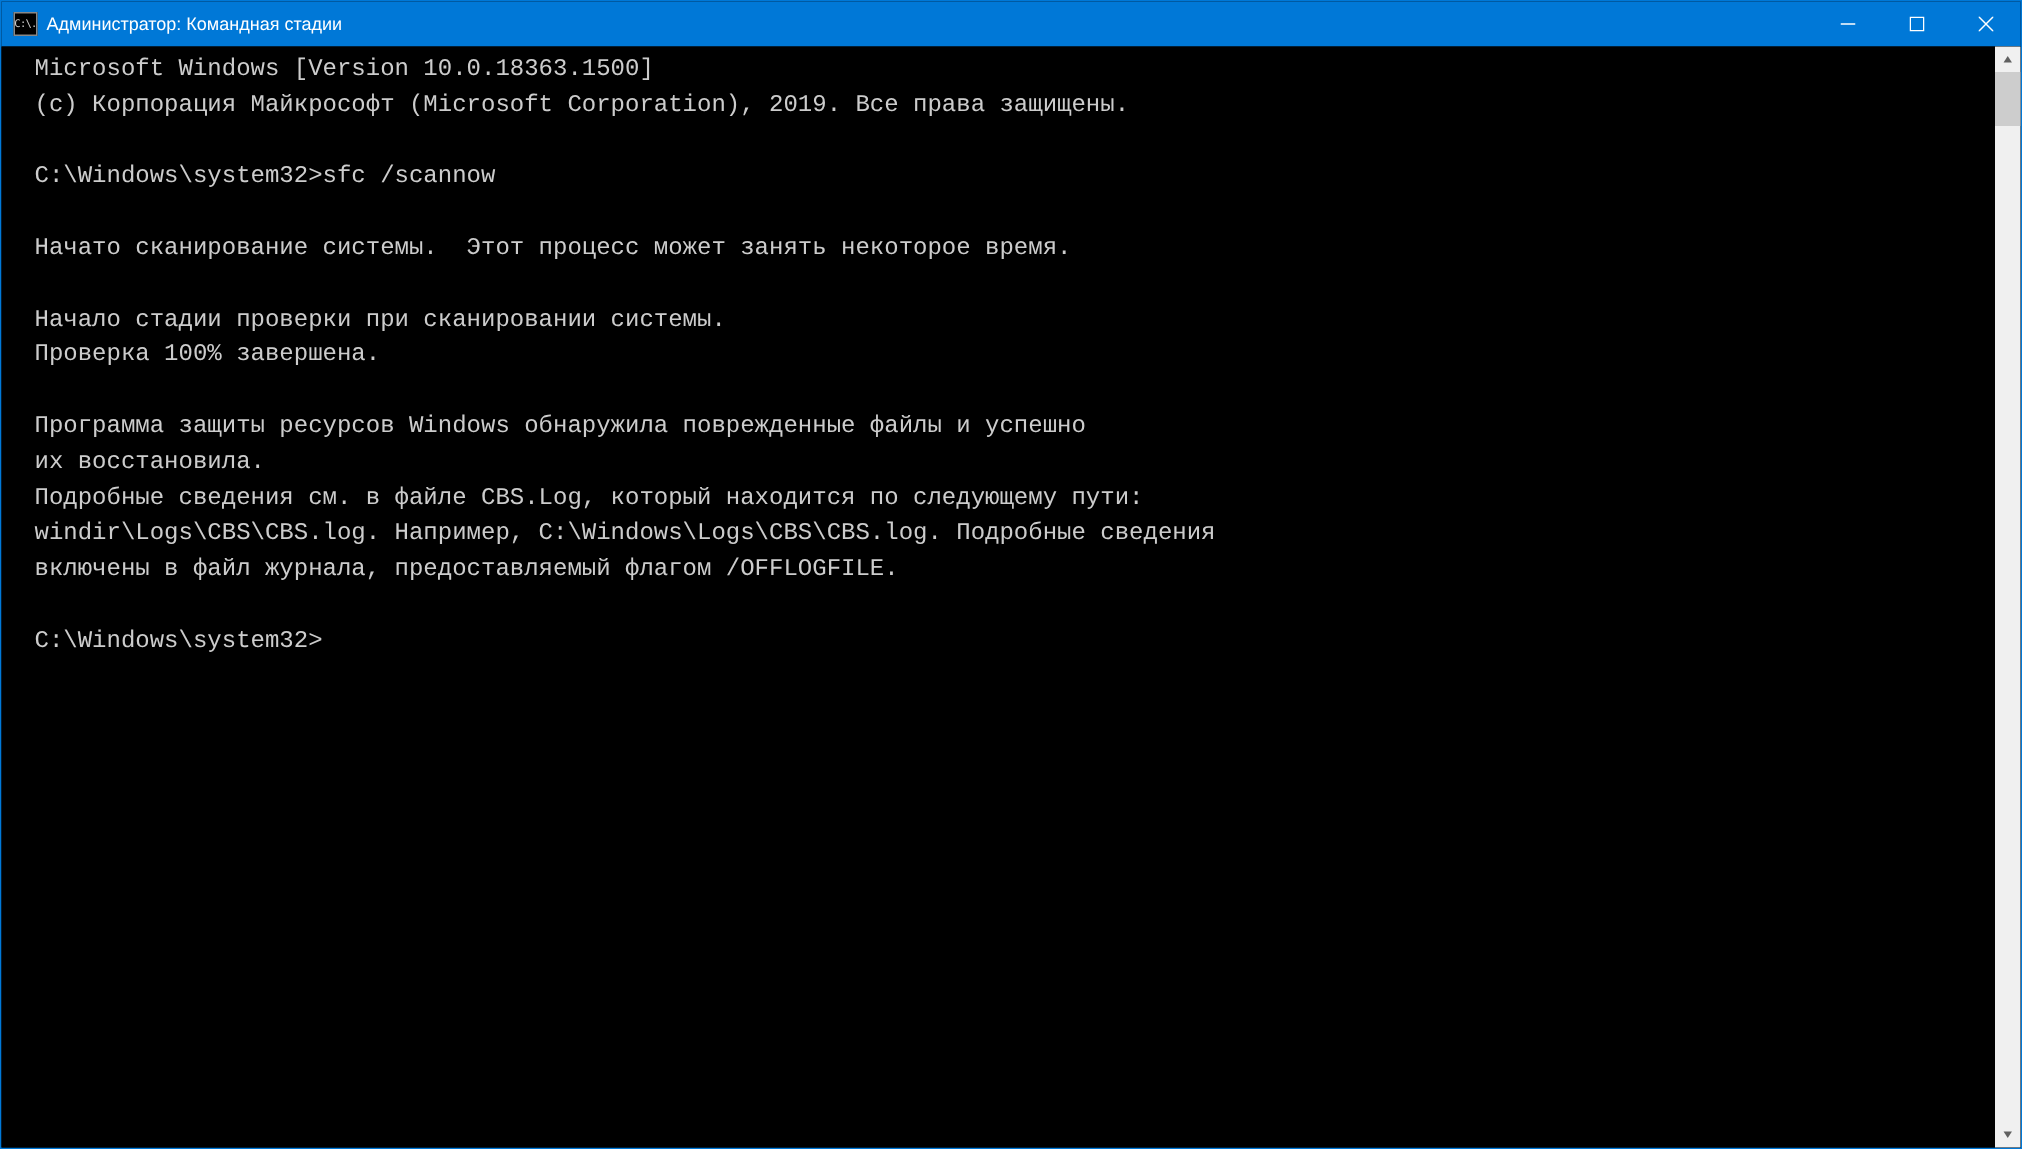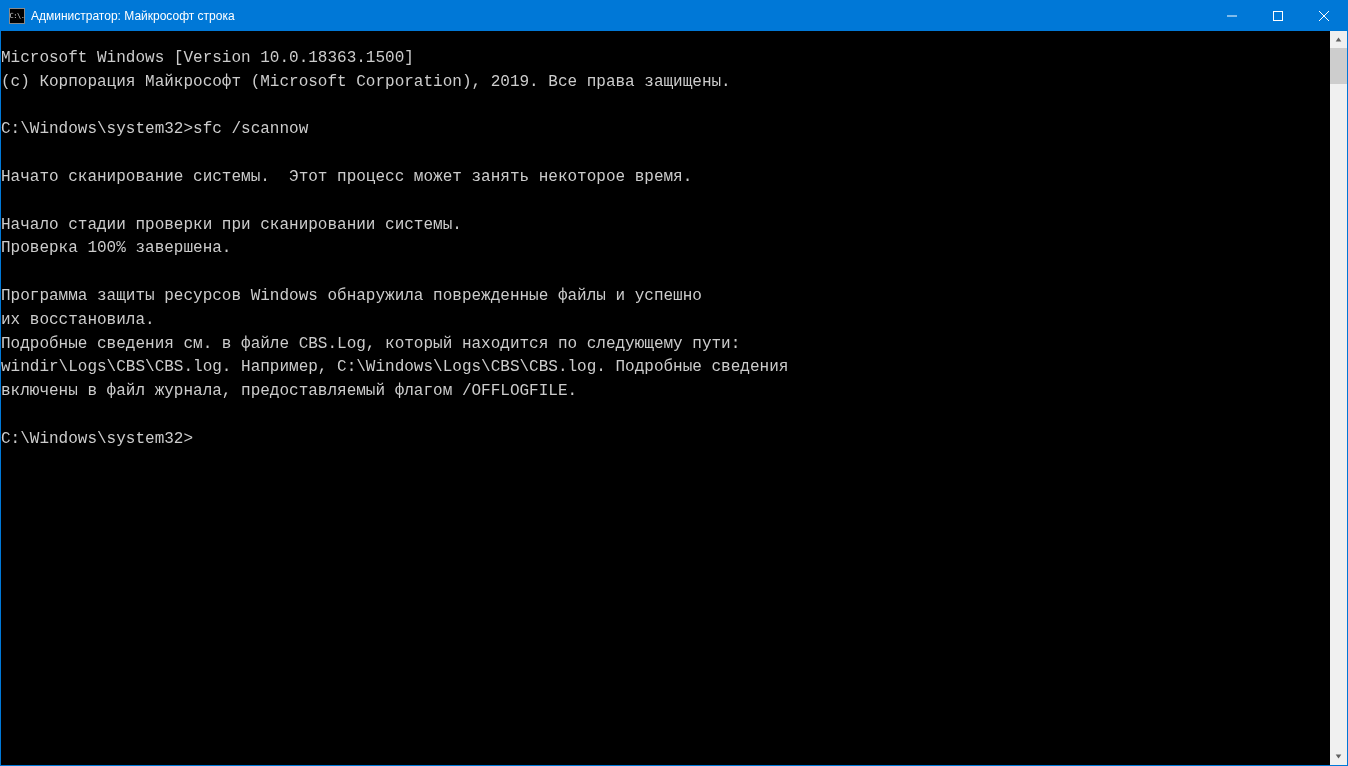--- a/index.html
+++ b/index.html
@@ -130,7 +130,7 @@
     <div class="titlebar-icon">
       <span>C:\.</span>
     </div>
-    <div class="titlebar-text">Администратор: Майкрософт строка</div>
+    <div class="titlebar-text">Администратор: Командная стадии</div>
     <div class="titlebar-spacer"></div>
     <div class="titlebar-controls">
       <div class="titlebar-btn">

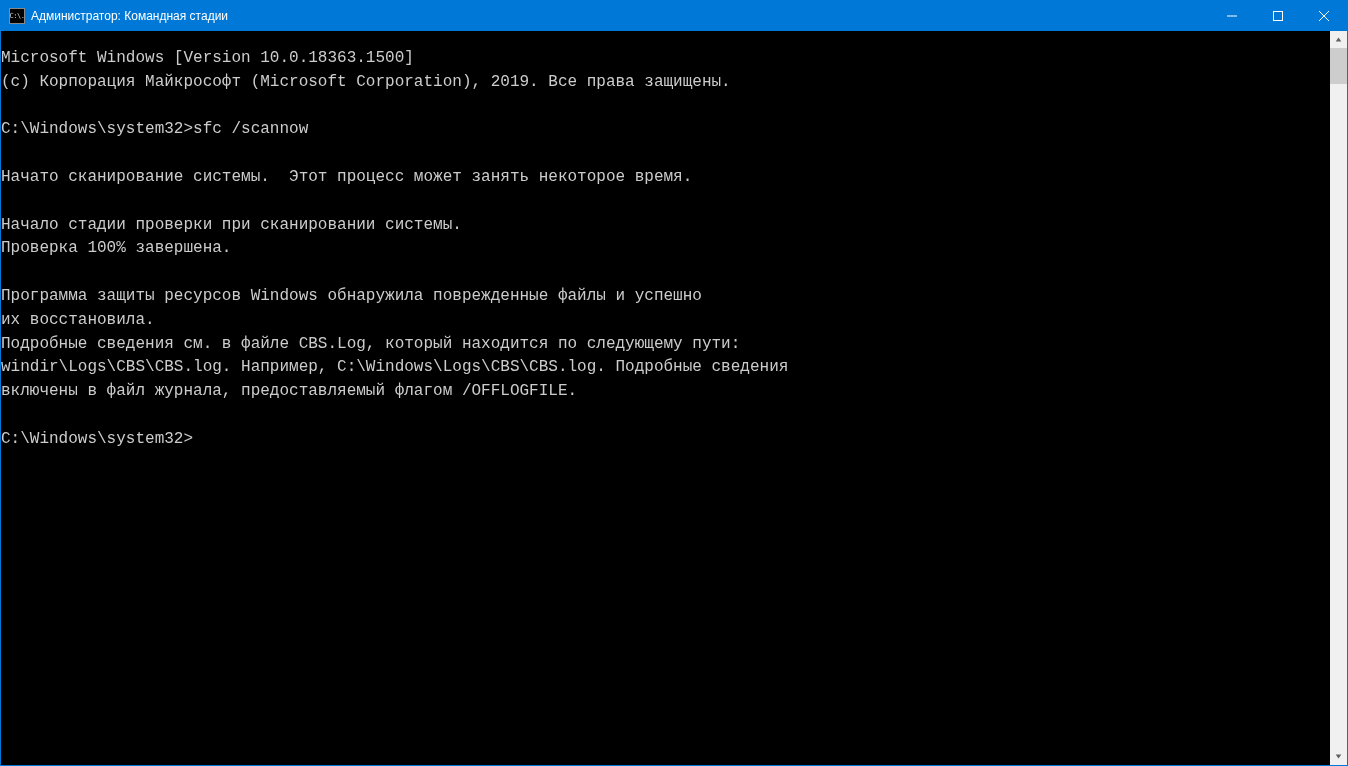--- a/index.html
+++ b/index.html
@@ -79,14 +79,13 @@
     }
     .console-content {
       flex: 1;
-      padding: 4px 2px 4px 0;
+      padding: 4px 2px 4px 22px;
       font-family: Consolas, "Courier New", monospace;
       font-size: 16px;
       line-height: 23.8px;
       color: #cccccc;
       white-space: pre;
       overflow: hidden;
-      margin-top: 12px;
     }
     .scrollbar {
       width: 17px;

